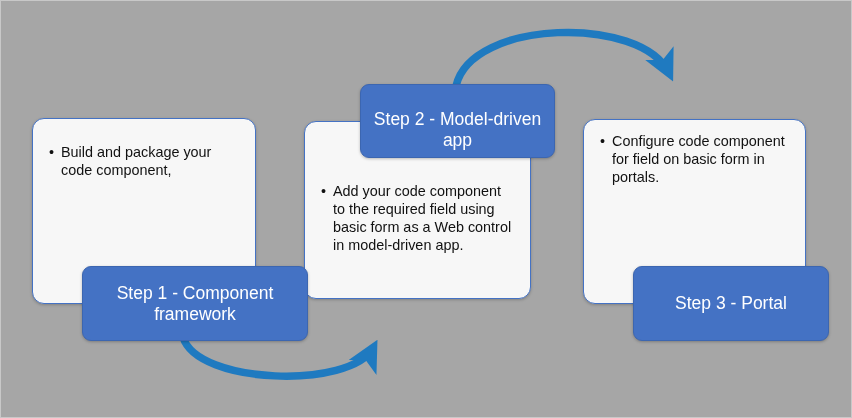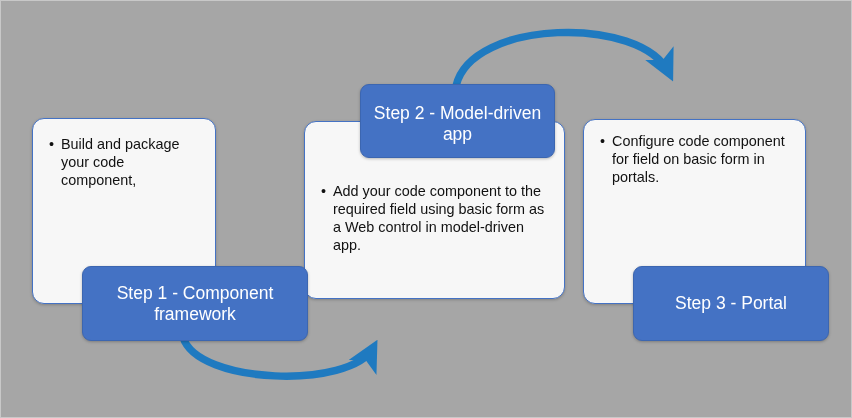--- a/index.html
+++ b/index.html
@@ -63,7 +63,7 @@
     padding: 4px 10px;
     box-shadow: 0 1px 3px rgba(0,0,0,0.25);
   }
-  .blue-card.top-align { align-items: flex-start; padding-top: 18px; }
+  .blue-card.top-align { align-items: flex-start; padding-top: 24px; }
   .arrow-layer {
     position: absolute;
     left: 0; top: 0;

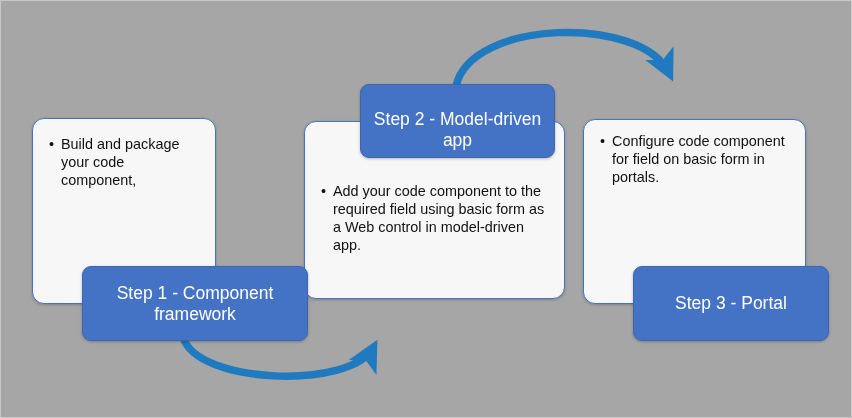--- a/index.html
+++ b/index.html
@@ -71,7 +71,7 @@
     pointer-events: none;
   }
   
-  #white-1 { left: 31px;  top: 117px; width: 184px; height: 186px; padding: 16px 14px 0 16px; z-index: 2; }
+  #white-1 { left: 31px;  top: 117px; width: 224px; height: 186px; padding: 24px 14px 0 16px; z-index: 2; }
   #white-2 { left: 303px; top: 120px; width: 261px; height: 178px; padding: 60px 14px 0 16px; z-index: 2; }
   #white-3 { left: 582px; top: 118px; width: 223px; height: 185px; padding: 12px 14px 0 16px; z-index: 2; }
   #blue-1  { left: 81px;  top: 265px; width: 226px; height: 75px; z-index: 4; }

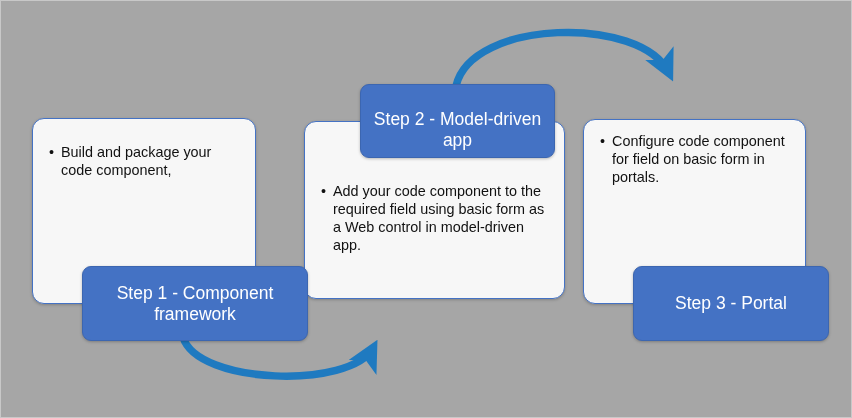--- a/index.html
+++ b/index.html
@@ -72,7 +72,7 @@
   }
   
   #white-1 { left: 31px;  top: 117px; width: 224px; height: 186px; padding: 24px 14px 0 16px; z-index: 2; }
-  #white-2 { left: 303px; top: 120px; width: 261px; height: 178px; padding: 60px 14px 0 16px; z-index: 2; }
+  #white-2 { left: 303px; top: 120px; width: 227px; height: 178px; padding: 60px 14px 0 16px; z-index: 2; }
   #white-3 { left: 582px; top: 118px; width: 223px; height: 185px; padding: 12px 14px 0 16px; z-index: 2; }
   #blue-1  { left: 81px;  top: 265px; width: 226px; height: 75px; z-index: 4; }
   #blue-2  { left: 359px; top: 83px;  width: 195px; height: 74px; z-index: 4; }

